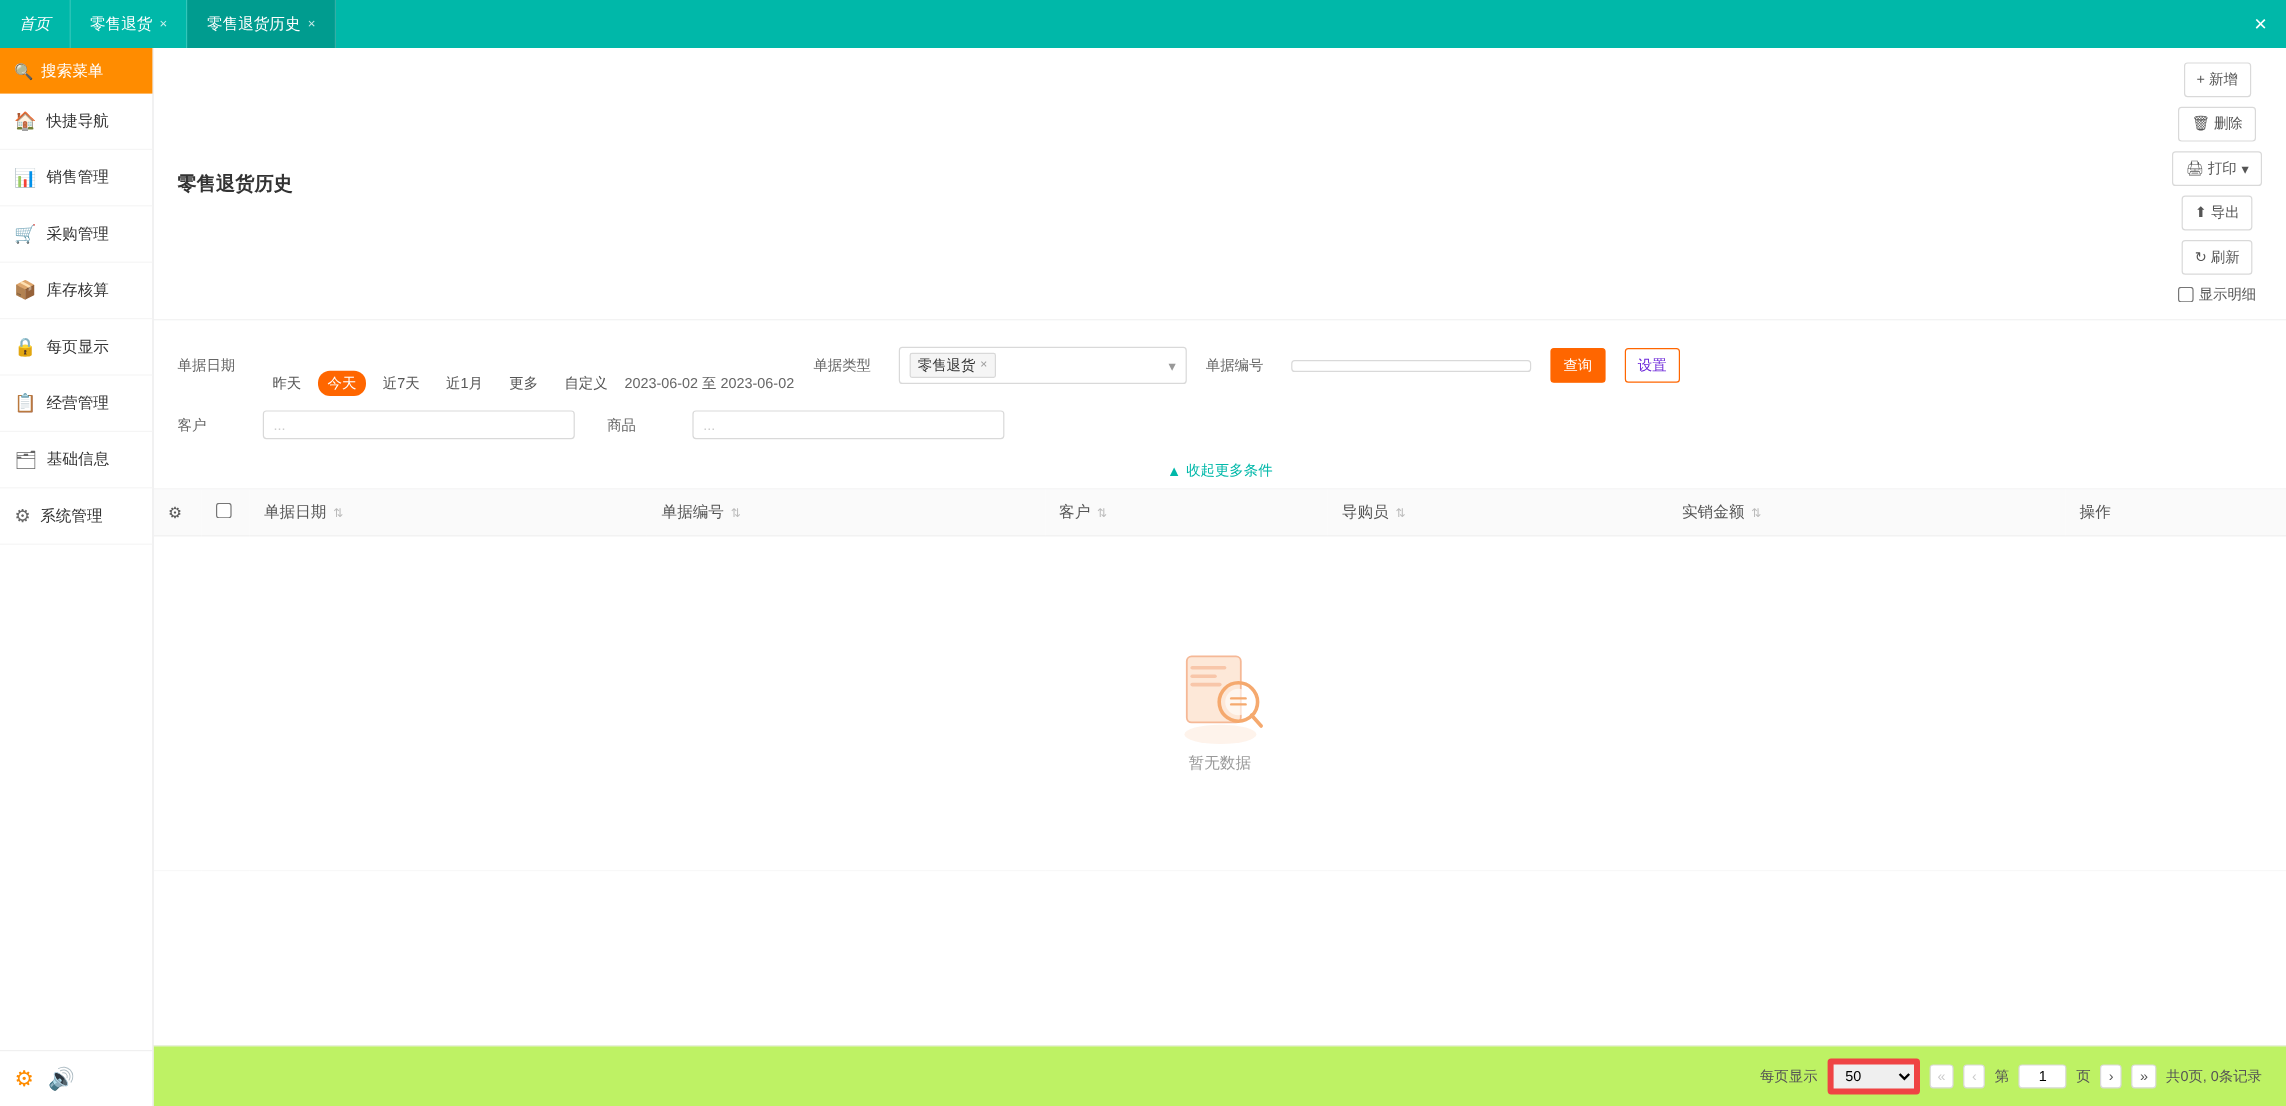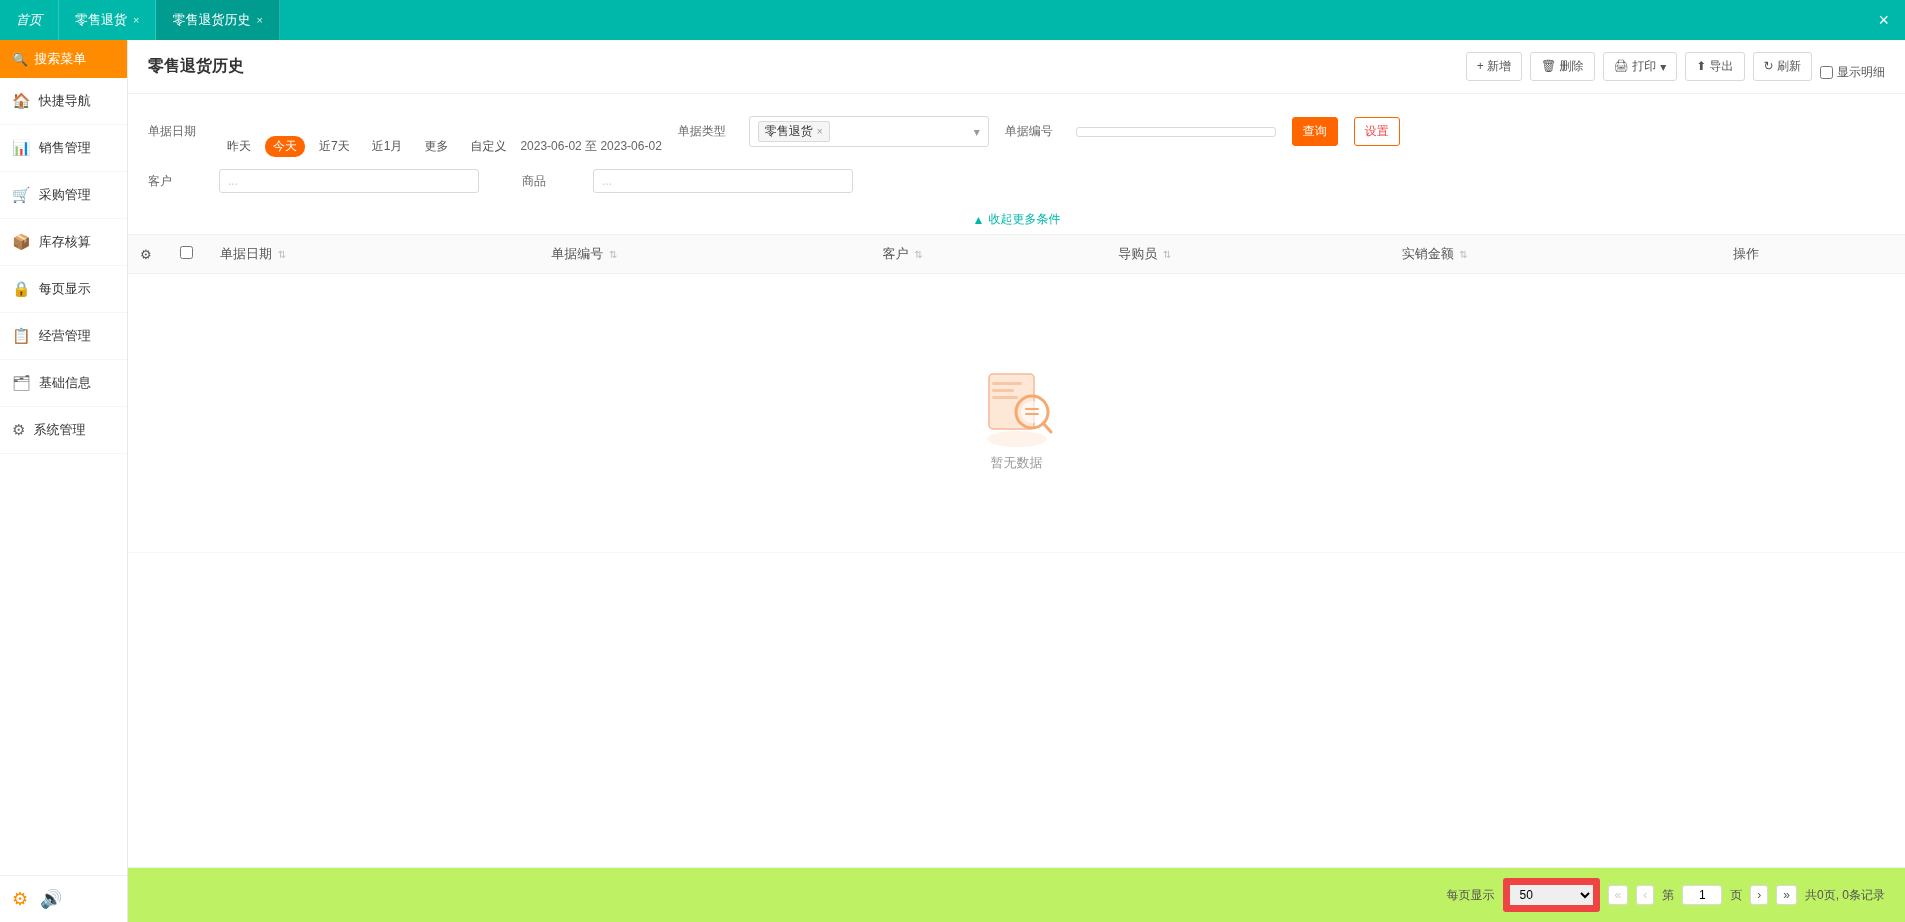--- a/index.html
+++ b/index.html
@@ -65,7 +65,7 @@
       min-height: 50px;
     }
     .page-title { font-size: 16px; font-weight: 600; color: #333; }
-    .header-actions { display: flex; align-items: flex-end; gap: 8px; }
+    .header-actions { display: flex; align-items: center; gap: 8px; flex-direction: column; }
     .action-btn {
       display: flex; align-items: center; gap: 4px;
       padding: 5px 10px; background: #fff;

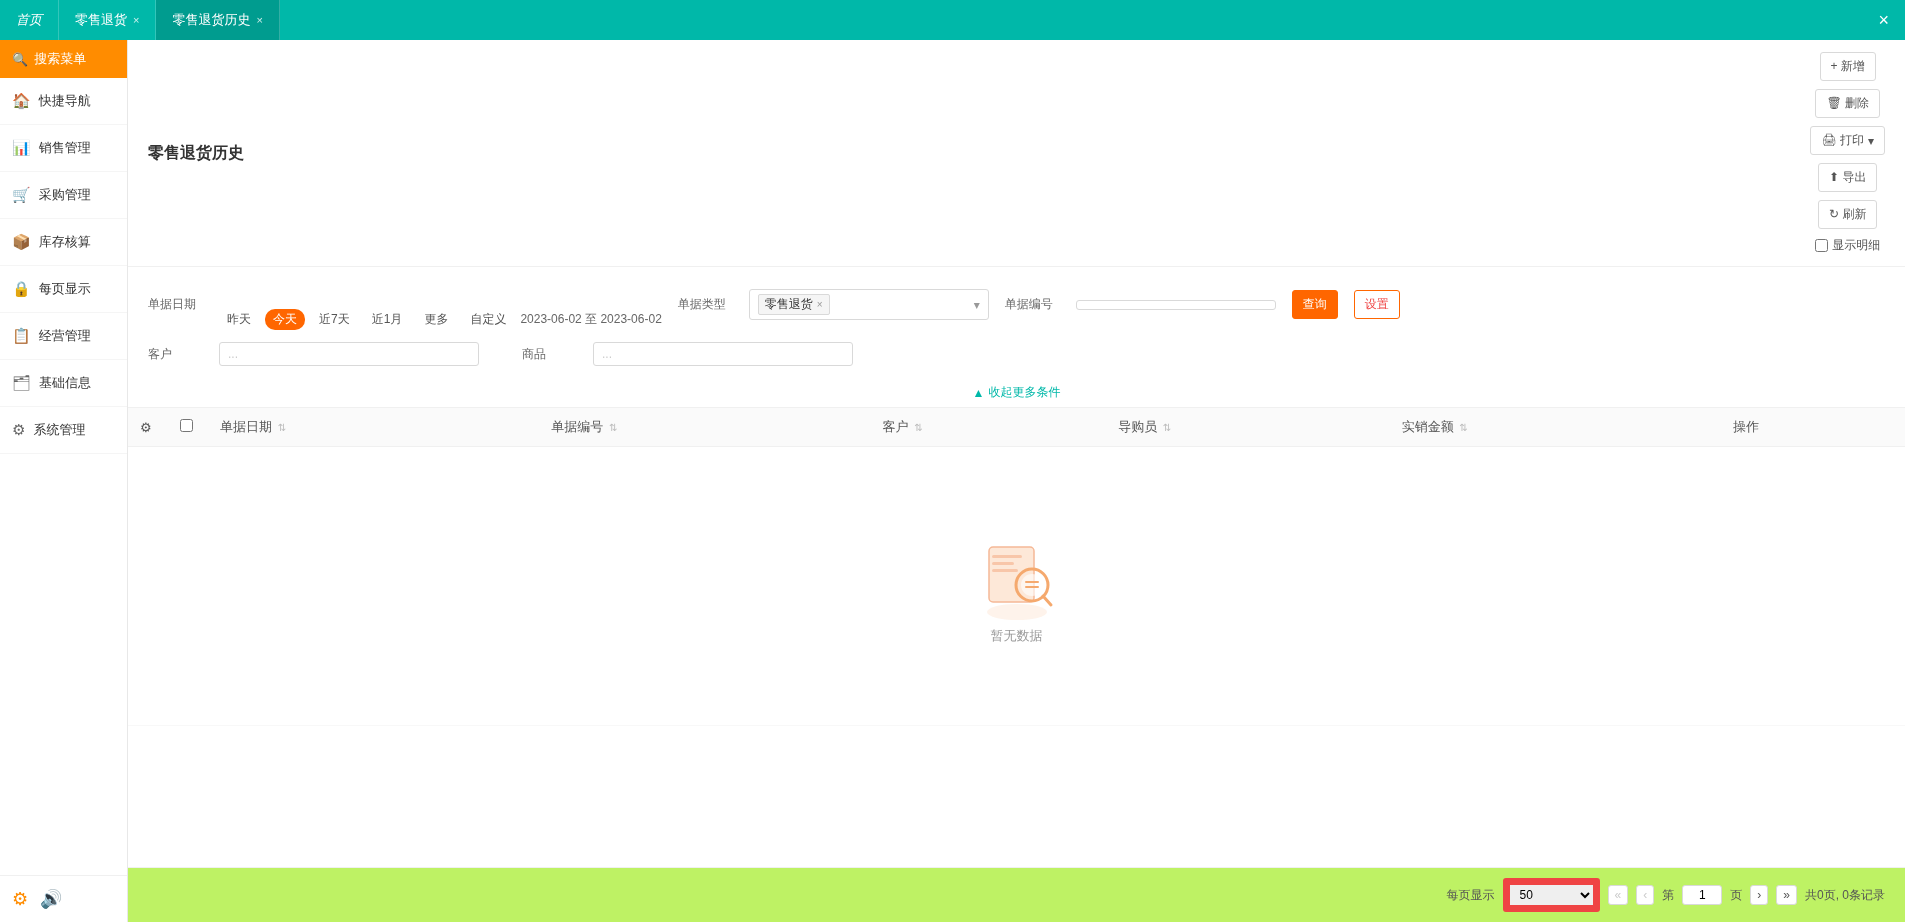--- a/index.html
+++ b/index.html
@@ -73,7 +73,7 @@
       cursor: pointer; font-size: 12px; color: #555;
     }
     .action-btn.primary { background: #ff6600; color: #fff; border-color: #ff6600; border-radius: 3px; }
-    .action-btn.secondary { background: #fff; color: #ef4444; border: 1px solid #ff6600; }
+    .action-btn.secondary { background: #fff; color: #6d28d9; border: 1px solid #ff6600; }
     .checkbox-label { display: flex; align-items: center; gap: 4px; font-size: 12px; color: #555; cursor: pointer; }
 
     

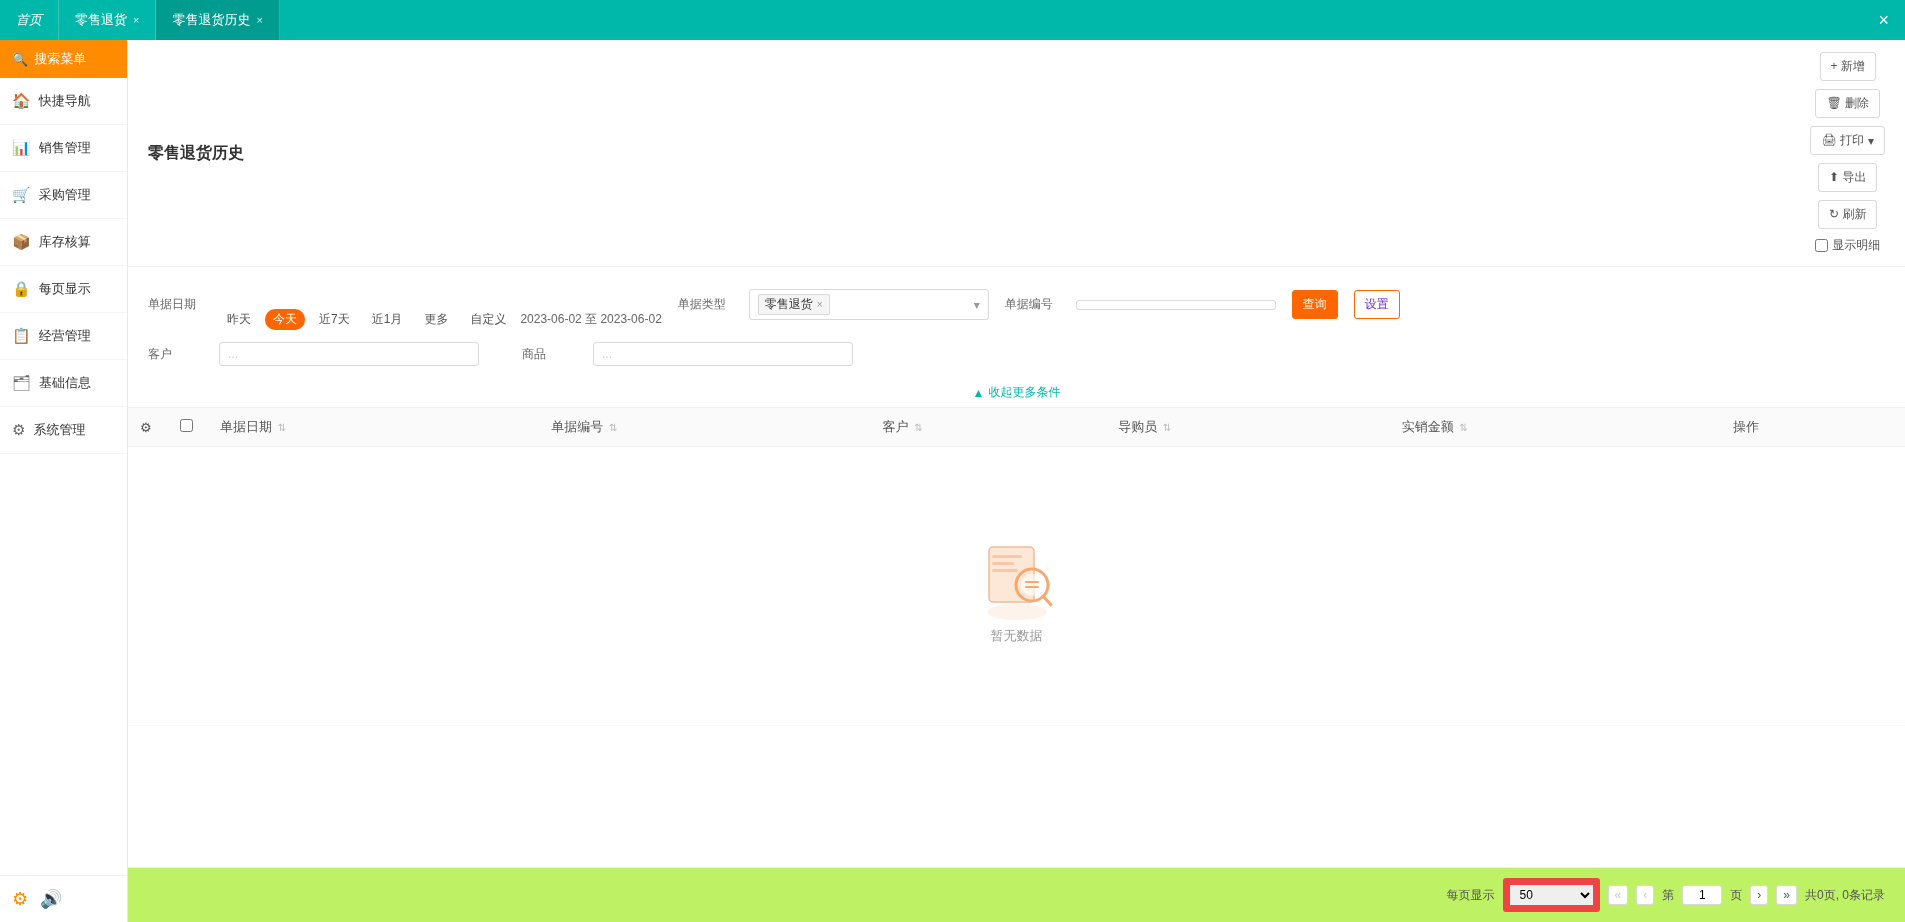--- a/index.html
+++ b/index.html
@@ -298,7 +298,7 @@
           <span style="color:#ccc;">...</span>
         </div>
 
-        <span class="filter-label" style="margin-left:27px;">商品</span>
+        <span class="filter-label" style="margin-left:11px;">商品</span>
         <div class="filter-input" style="min-width:260px;">
           <span style="color:#ccc;">...</span>
         </div>

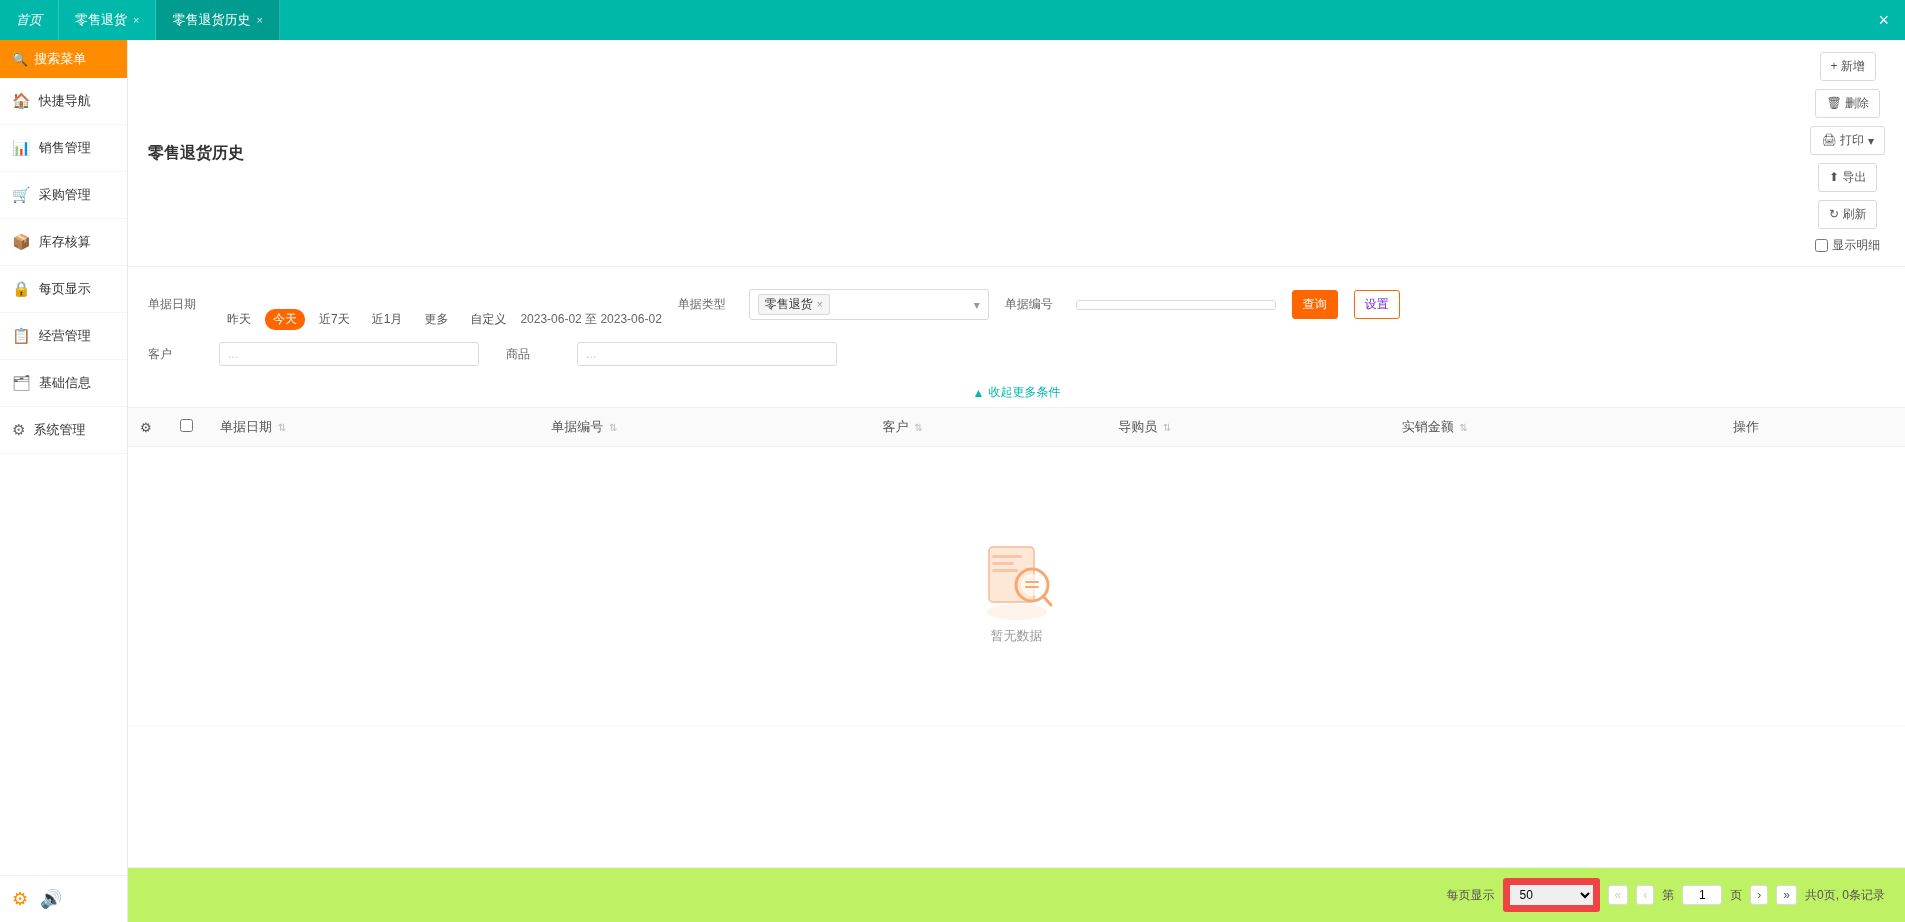--- a/index.html
+++ b/index.html
@@ -143,8 +143,8 @@
       font-size: 12px; color: #555;
     }
     .page-size-select {
-      border: 7px solid #ef4444; border-radius: 3px;
-      padding: 2px 36px 2px 6px; font-size: 12px; cursor: pointer;
+      border: 5px solid #ef4444; border-radius: 3px;
+      padding: 2px 20px 2px 6px; font-size: 12px; cursor: pointer;
     }
     .page-nav-btn {
       border: 1px solid #d9d9d9; border-radius: 3px;

